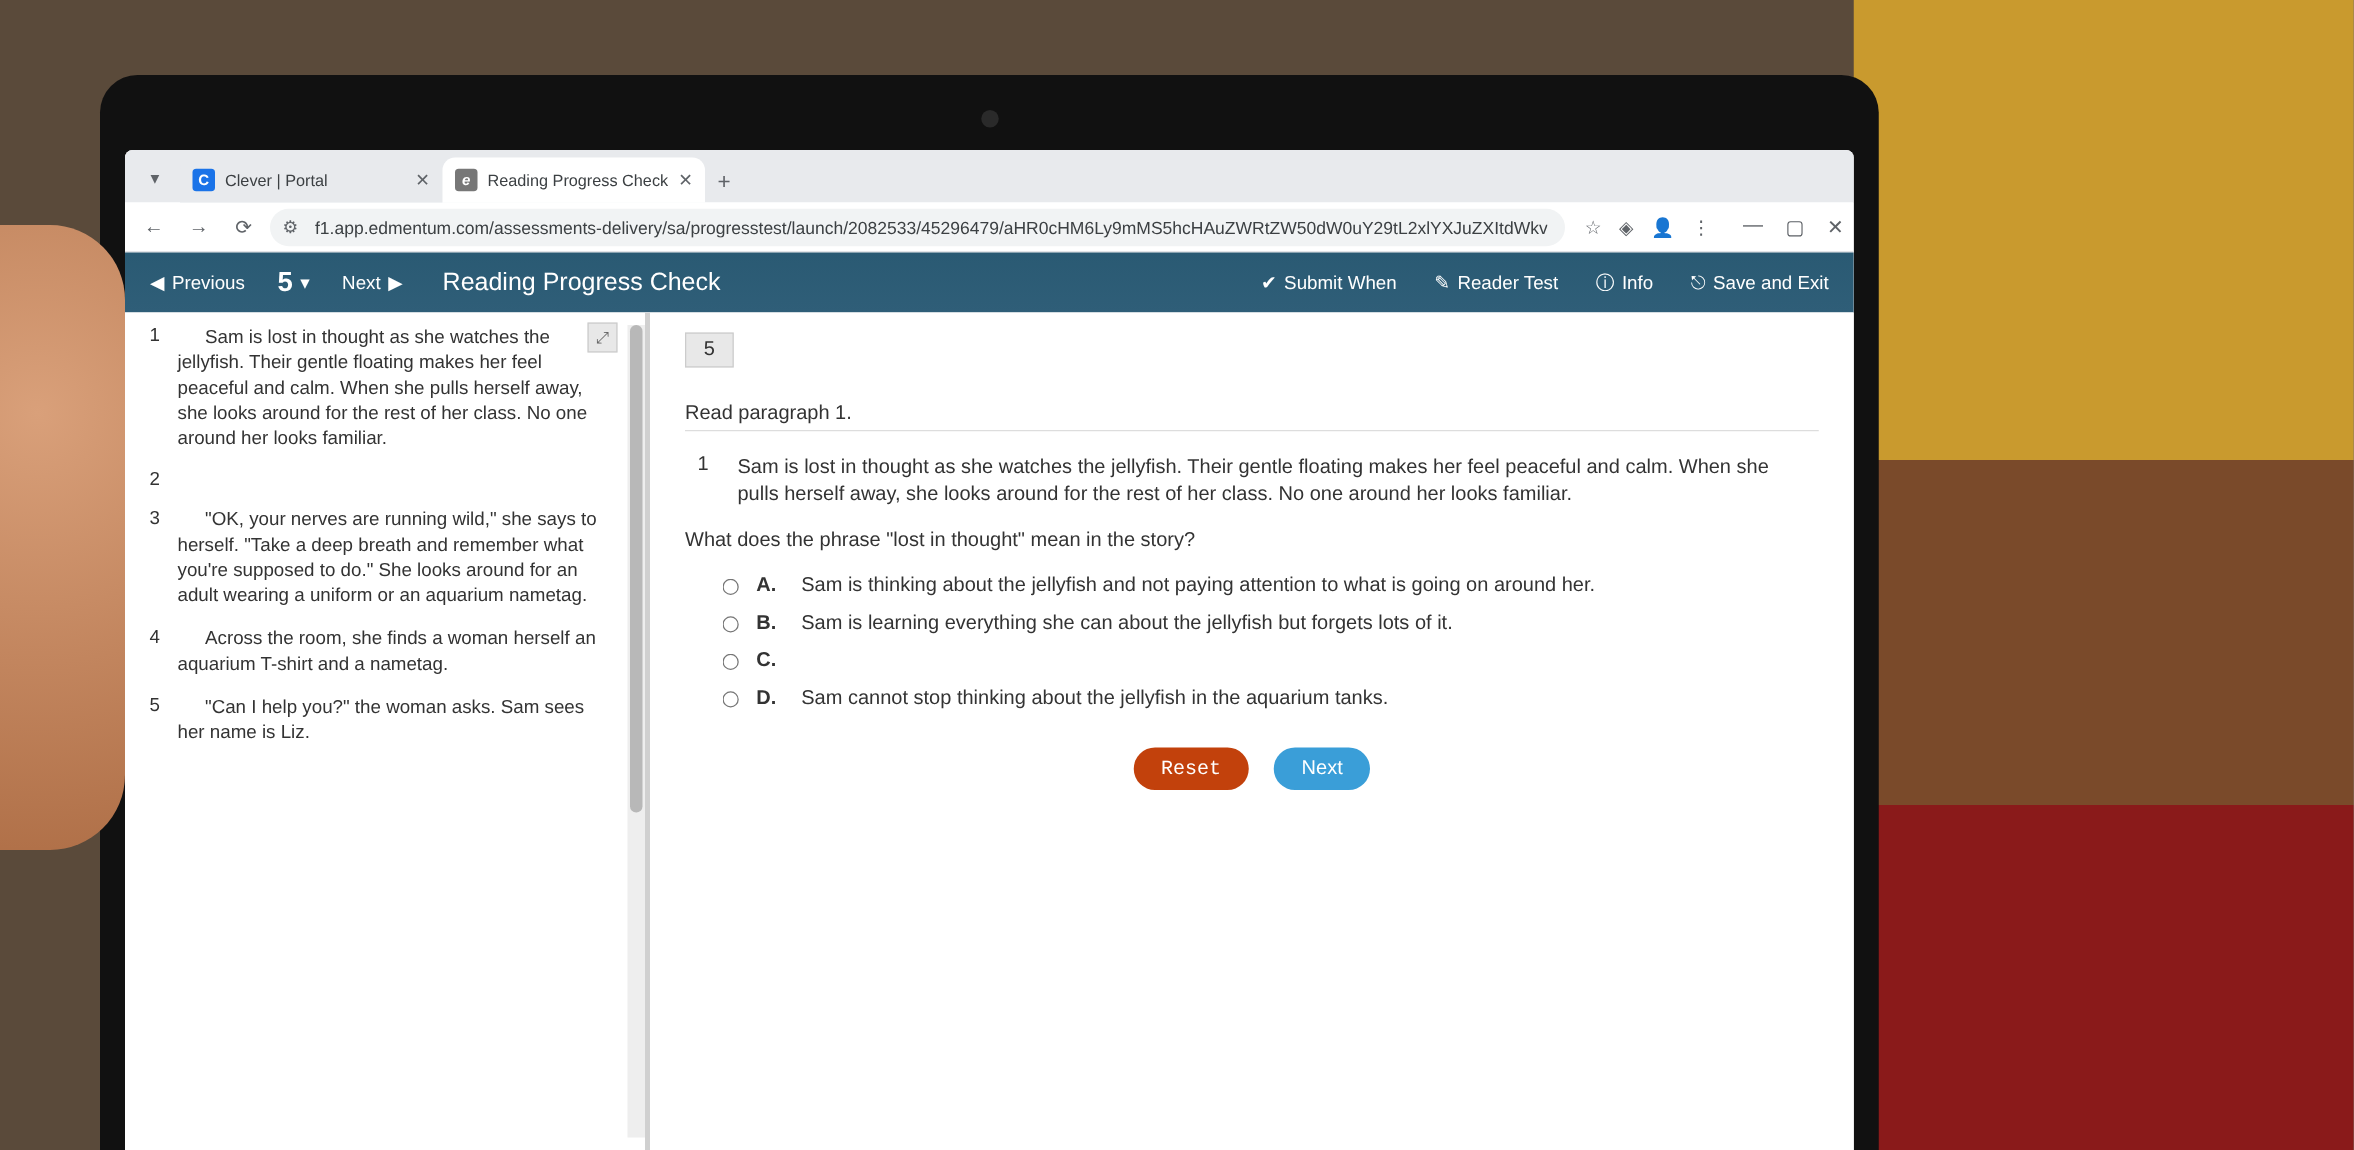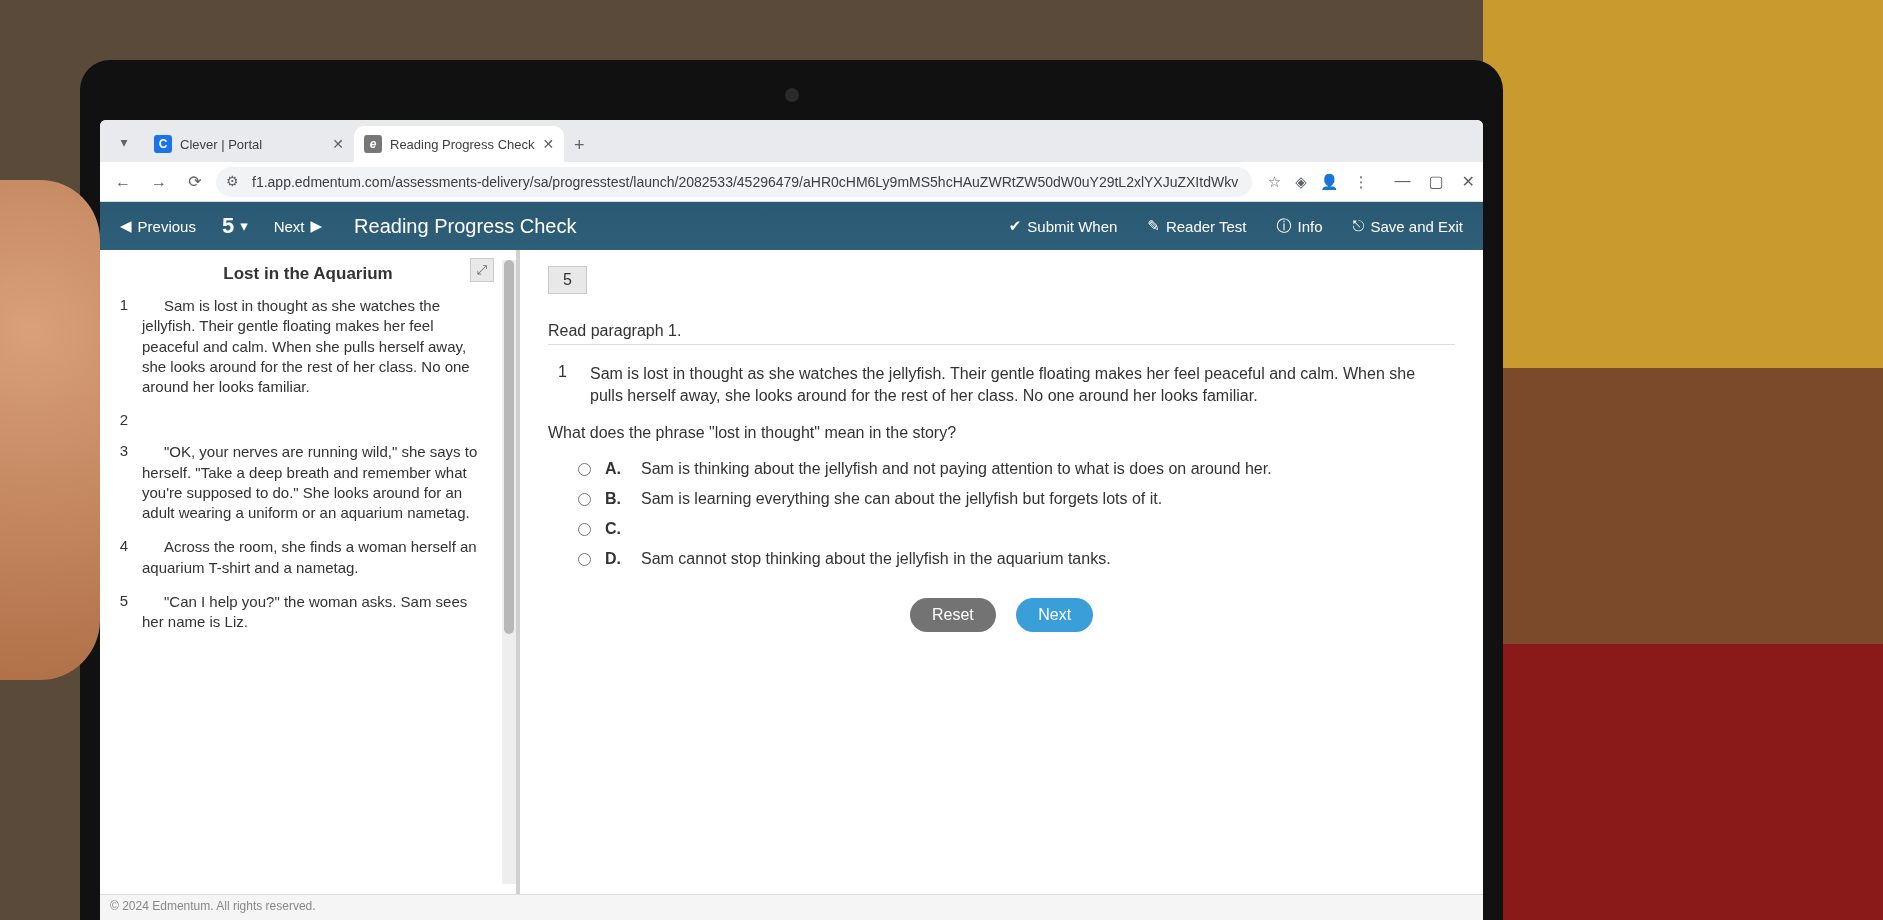--- a/index.html
+++ b/index.html
@@ -308,7 +308,6 @@
 
       <div class="passage">
         <div class="expand">⤢</div>
-        <h3>Lost in the Aquarium</h3>
 
         <div id="passage-body">
             <div class="para">

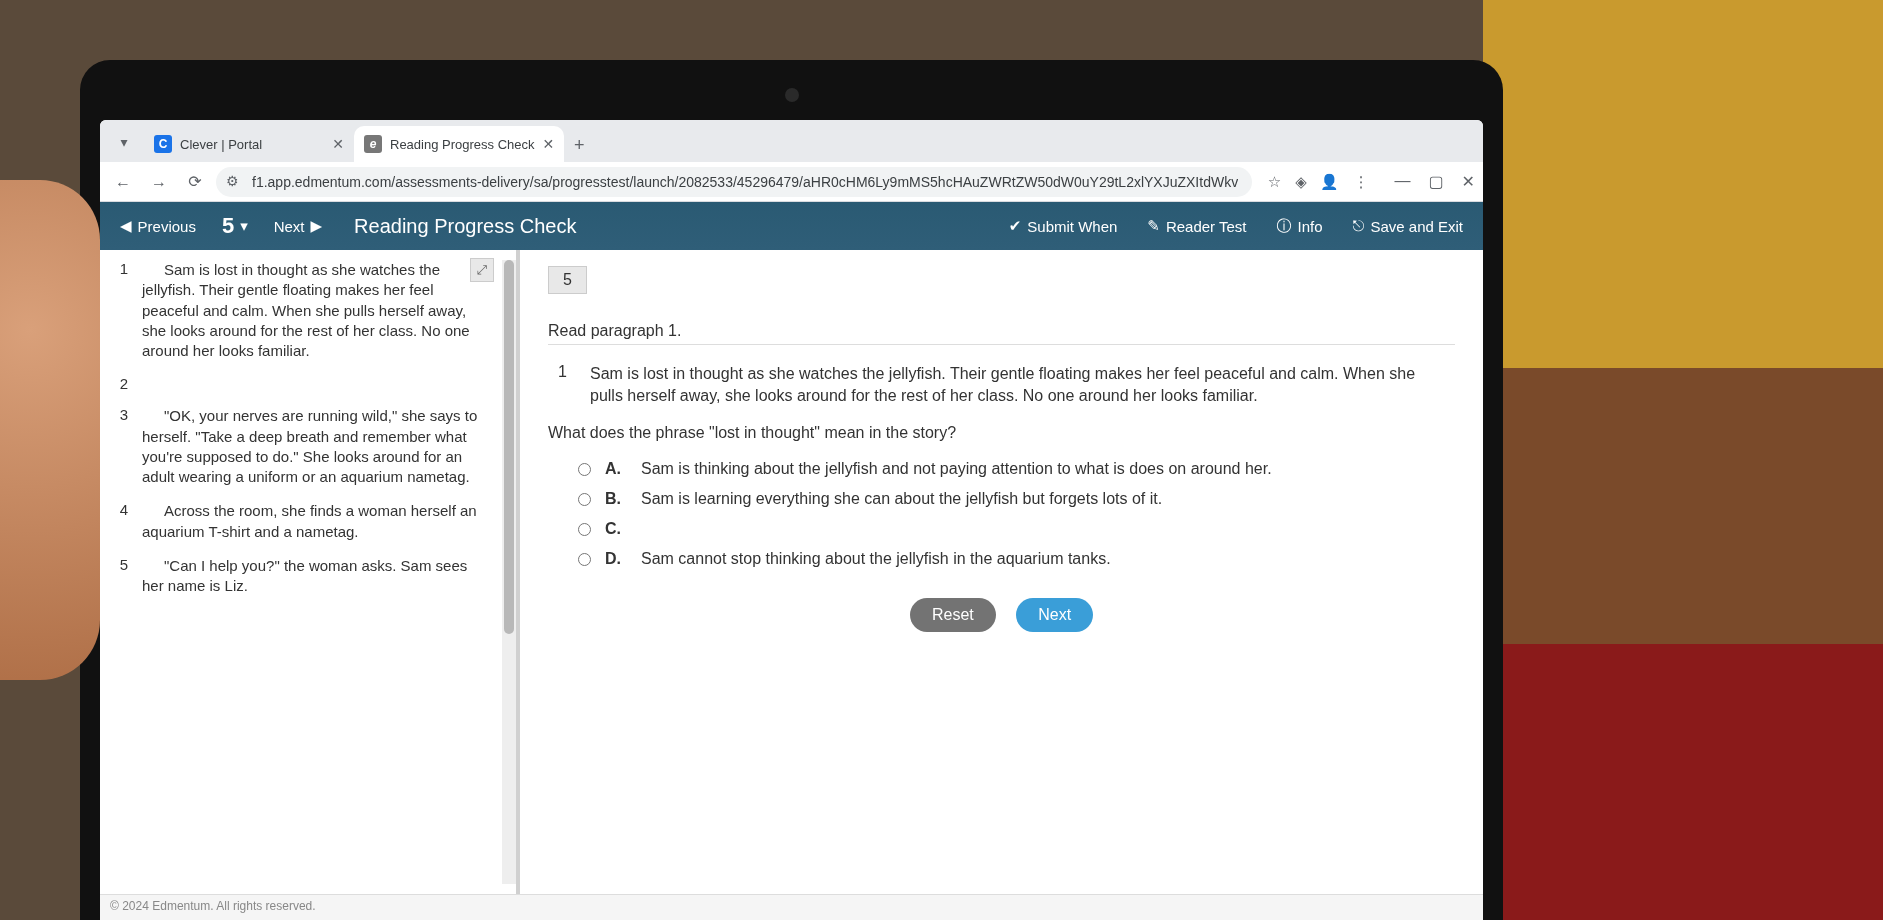--- a/index.html
+++ b/index.html
@@ -352,7 +352,7 @@
             <label class="choice">
               <input type="radio" name="ans" style="">
               <span class="letter">A.</span>
-              <span>Sam is thinking about the jellyfish and not paying attention to what is does on around her.</span>
+              <span>Sam is thinking about the jellyfish and not paying attention to what is going on around her.</span>
             </label>
             <label class="choice">
               <input type="radio" name="ans" style="">

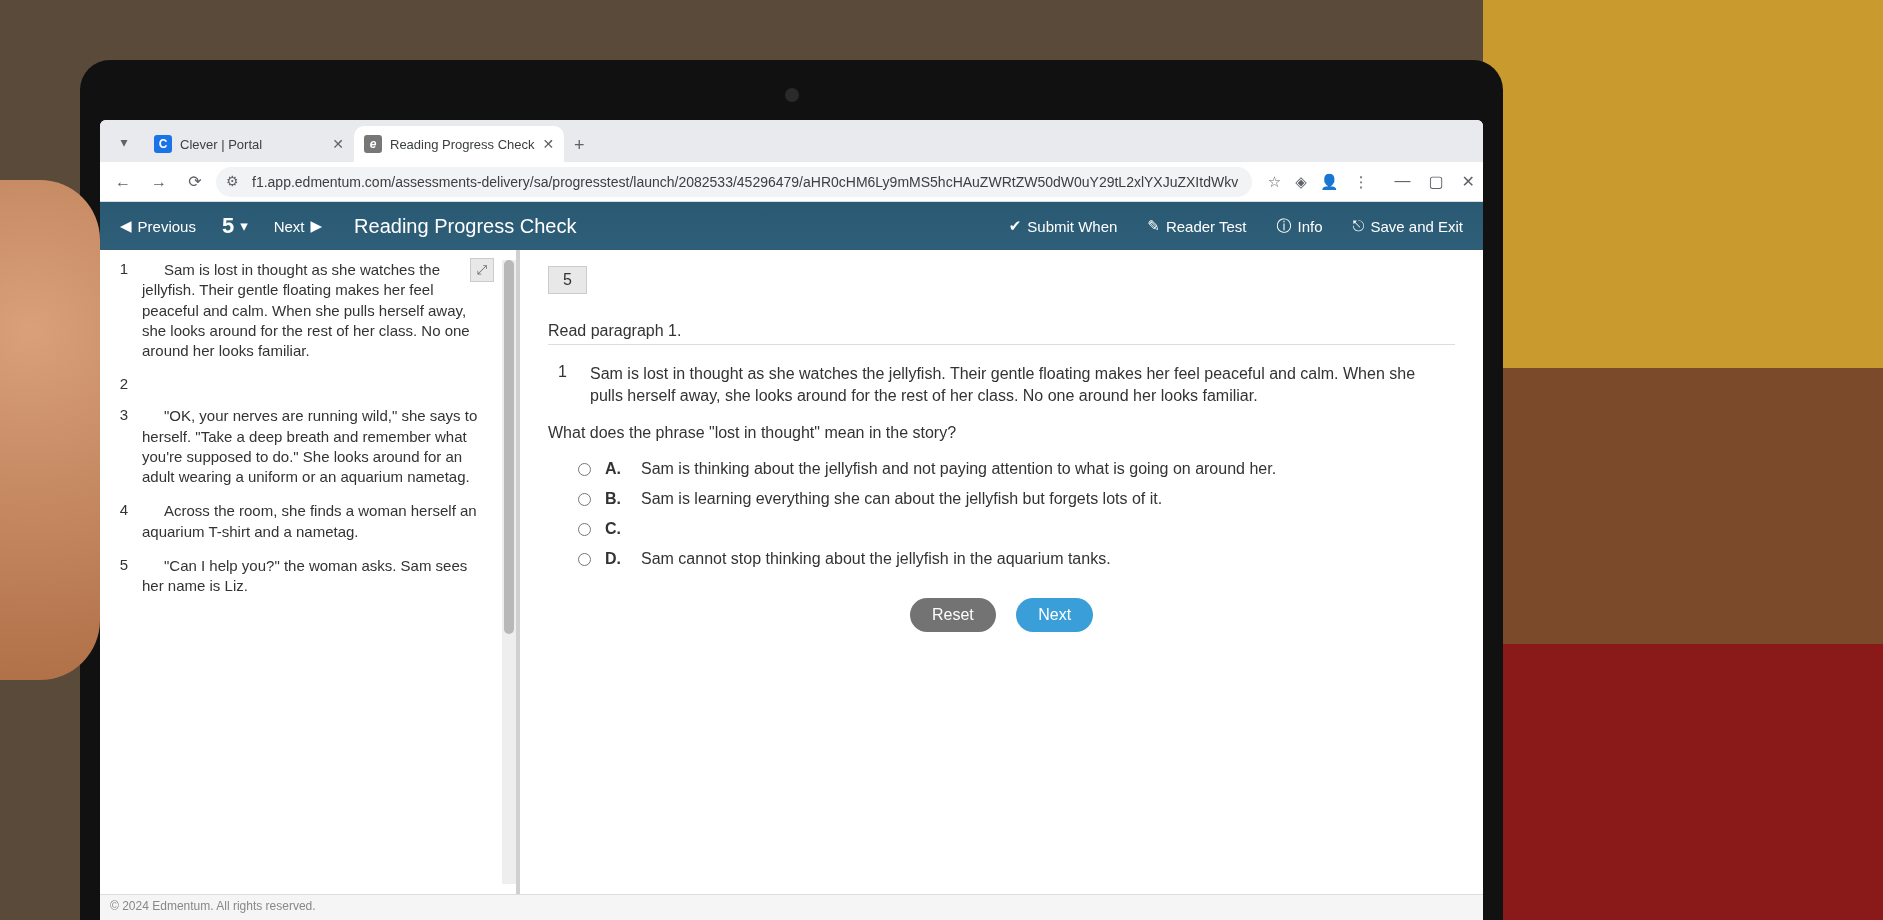--- a/index.html
+++ b/index.html
@@ -199,7 +199,7 @@
     padding:8px 22px; border-radius:20px; margin:0 8px;
     cursor:pointer;
   }
-  .btn-reset { background:#737373;}
+  .btn-reset { background:#c2410c;font-family:Liberation Mono, monospace;}
   .btn-next  { background:#3a9ed8;}
   .footer {
     height:26px; background:#f5f5f5;

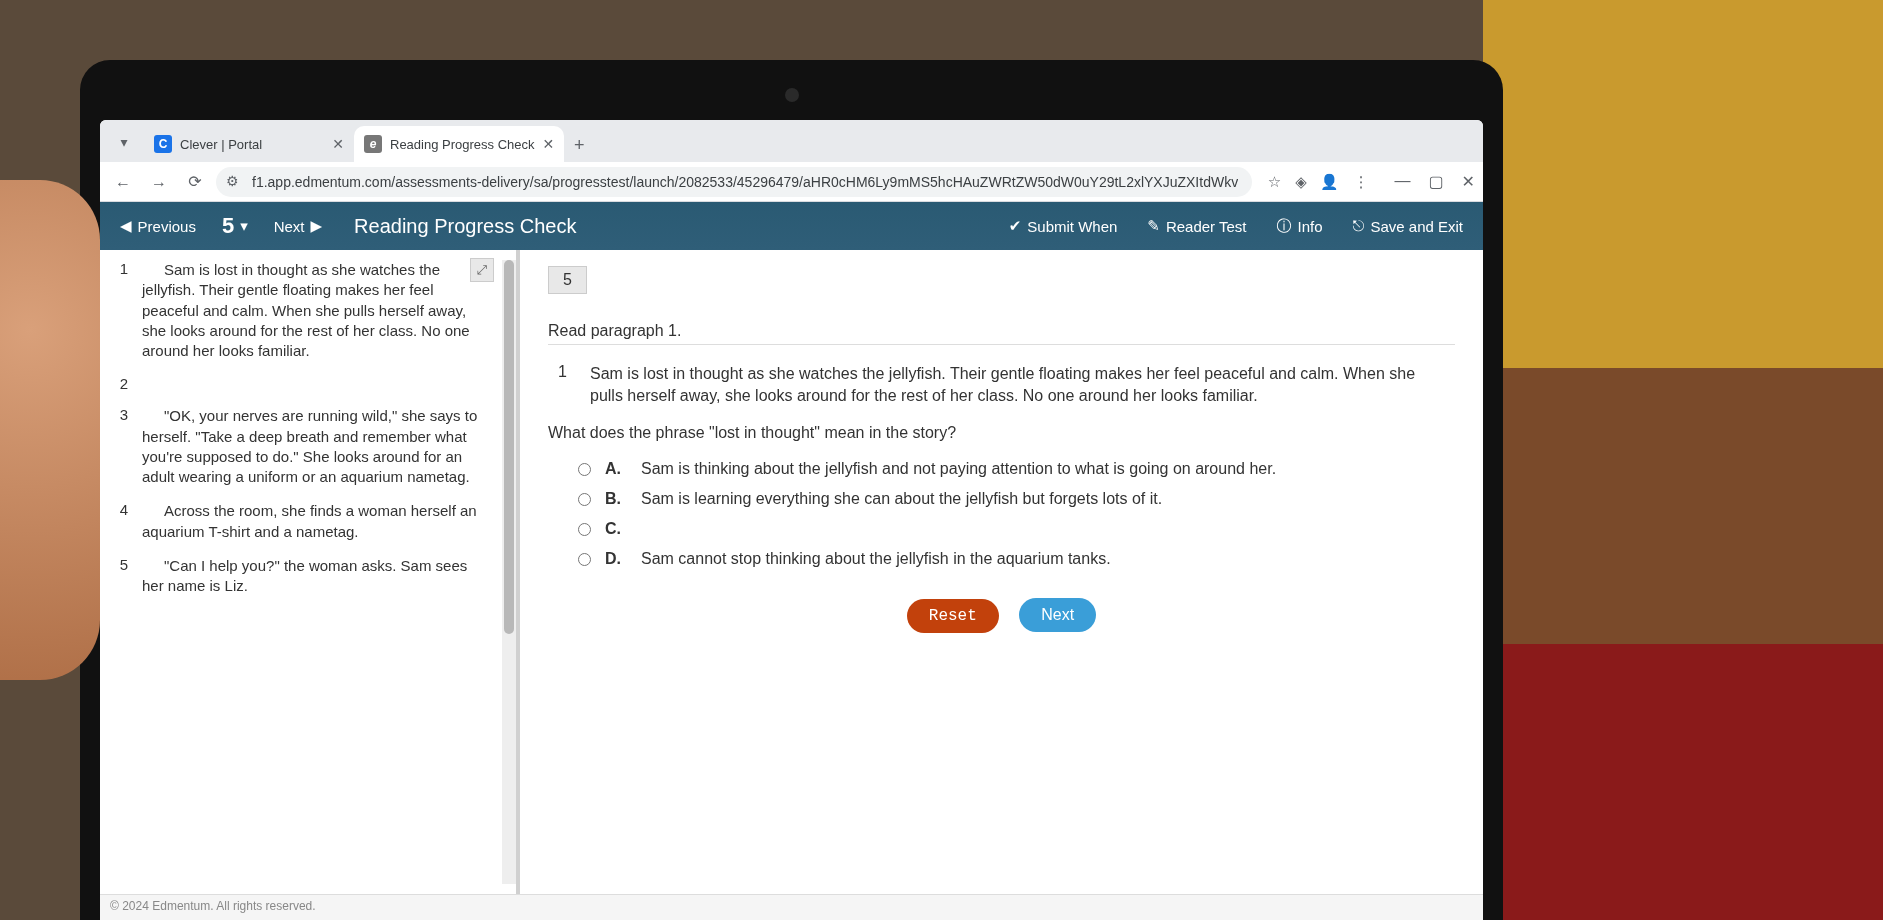--- a/index.html
+++ b/index.html
@@ -378,7 +378,6 @@
 
     </div>
 
-    <div class="footer">© 2024 Edmentum. All rights reserved.</div>
 
   </div>
 </div>

